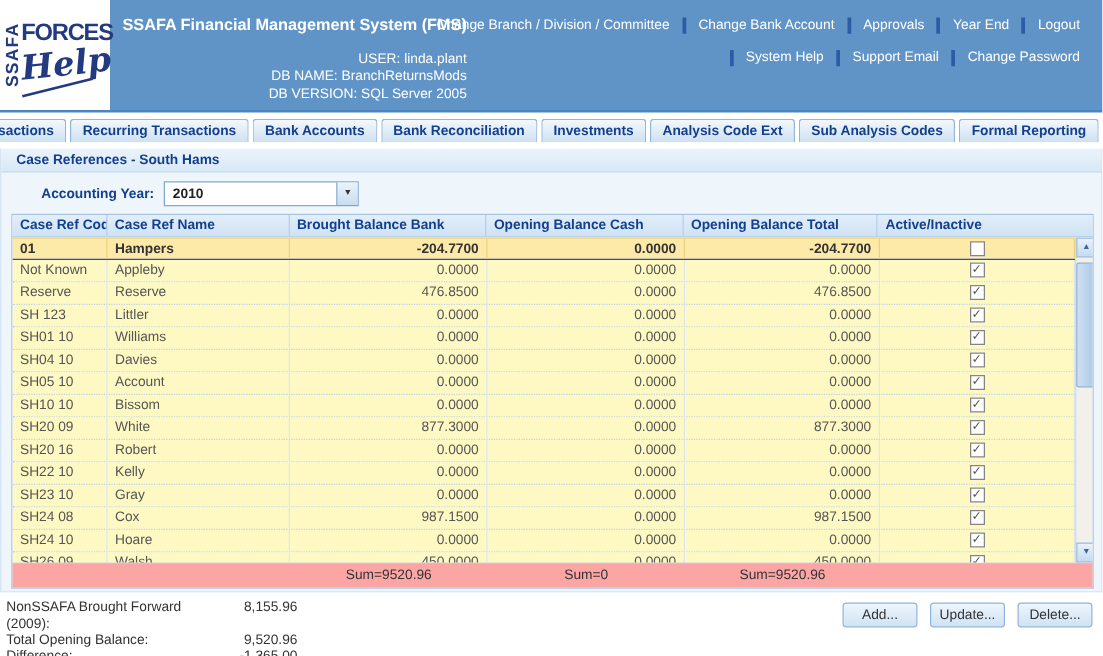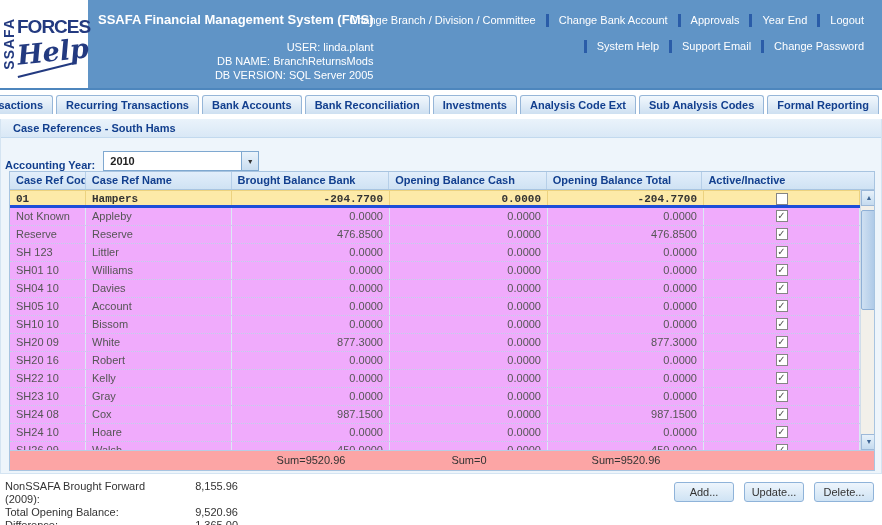--- a/index.html
+++ b/index.html
@@ -36,7 +36,7 @@
   .content { background:#eef5fb; border:1px solid #d4e4f2; border-top:none; margin-top:5px; padding-bottom:2px; }
   .section-title { height:19px; line-height:18px; background:linear-gradient(#eaf3fb,#d9e8f6);
     border-bottom:1px solid #c2d9ee; color:#123f8e; font-weight:bold; padding-left:12px; }
-  .year-row { height:33px; display:flex; align-items:flex-end; padding-left:4px; }
+  .year-row { height:33px; display:flex; align-items:center; padding-left:4px;margin-left:28px; }
   .year-label { font-weight:bold; color:#123f8e; margin-right:8px; }
   .dropdown { width:156px; height:20px; background:#fff; border:1px solid #7fa8d0; display:flex; }
   .dropdown-value { flex:1; line-height:18px; padding-left:6px; font-weight:bold; color:#222; }

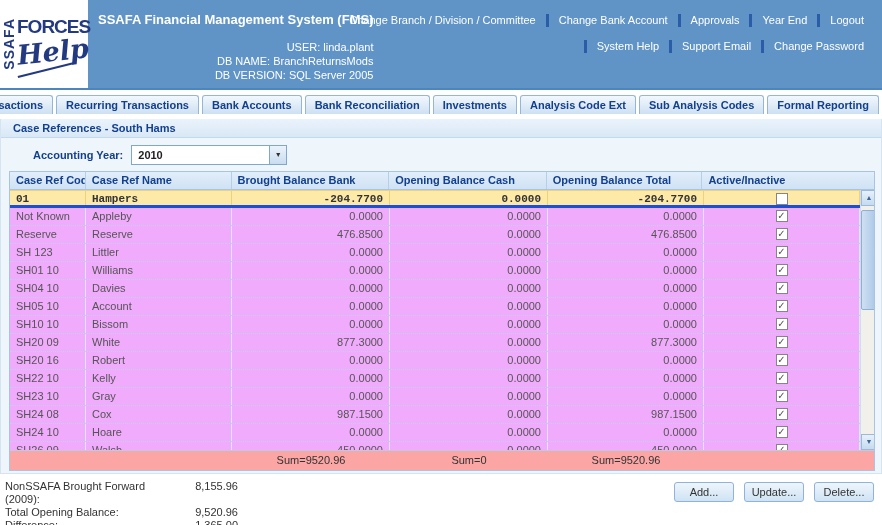--- a/index.html
+++ b/index.html
@@ -62,7 +62,7 @@
   .rows { width:850px; }
   .trow { display:flex; height:18px; line-height:17px; border-bottom:1px dotted #bed3e8; color:#555; background:#f0abfc; }
   .trow .cell { border-right:1px solid #dbe8f4; }
-  .trow.selected { background:#fdeaa8; border-top:1px solid #ecd27f; border-bottom:3px solid #1d4ed8; color:#333; font-weight:bold;font-family:Liberation Mono, monospace; }
+  .trow.selected { background:#fdeaa8; border-top:1px solid #ecd27f; border-bottom:1px solid #1d4ed8; color:#333; font-weight:bold; }
   .trow.selected .cell { border-right-color:#ecd27f; }
   .checkbox { width:12px; height:12px; border:1px solid #858585; background:#fff; margin:2px auto 0;
     line-height:10px; font-size:10px; color:#555; text-align:center; cursor:pointer; }

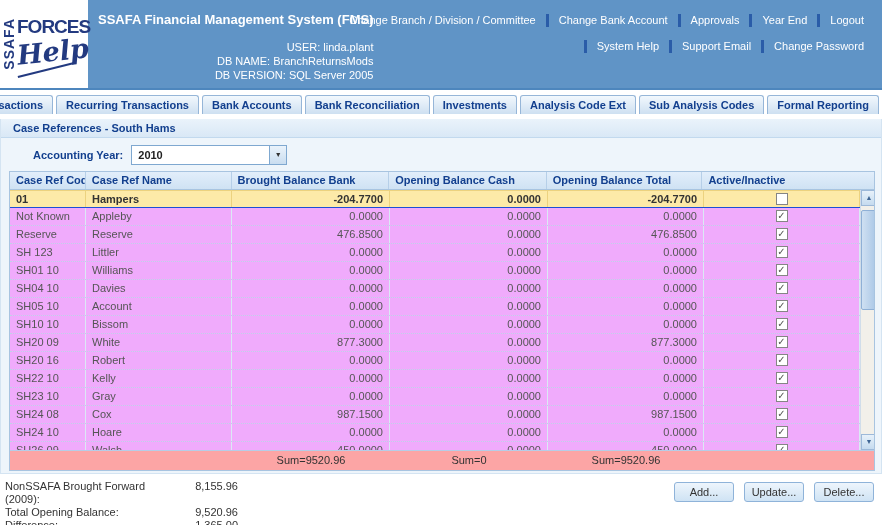--- a/index.html
+++ b/index.html
@@ -60,7 +60,7 @@
   .c-center { text-align:center; }
   .tbody-wrap { display:flex; height:260px; overflow:hidden; }
   .rows { width:850px; }
-  .trow { display:flex; height:18px; line-height:17px; border-bottom:1px dotted #bed3e8; color:#555; background:#f0abfc; }
+  .trow { display:flex; height:18px; line-height:17px; border-bottom:1px dotted #bed3e8; color:#555; background:#fef9c3; }
   .trow .cell { border-right:1px solid #dbe8f4; }
   .trow.selected { background:#fdeaa8; border-top:1px solid #ecd27f; border-bottom:1px solid #1d4ed8; color:#333; font-weight:bold; }
   .trow.selected .cell { border-right-color:#ecd27f; }

